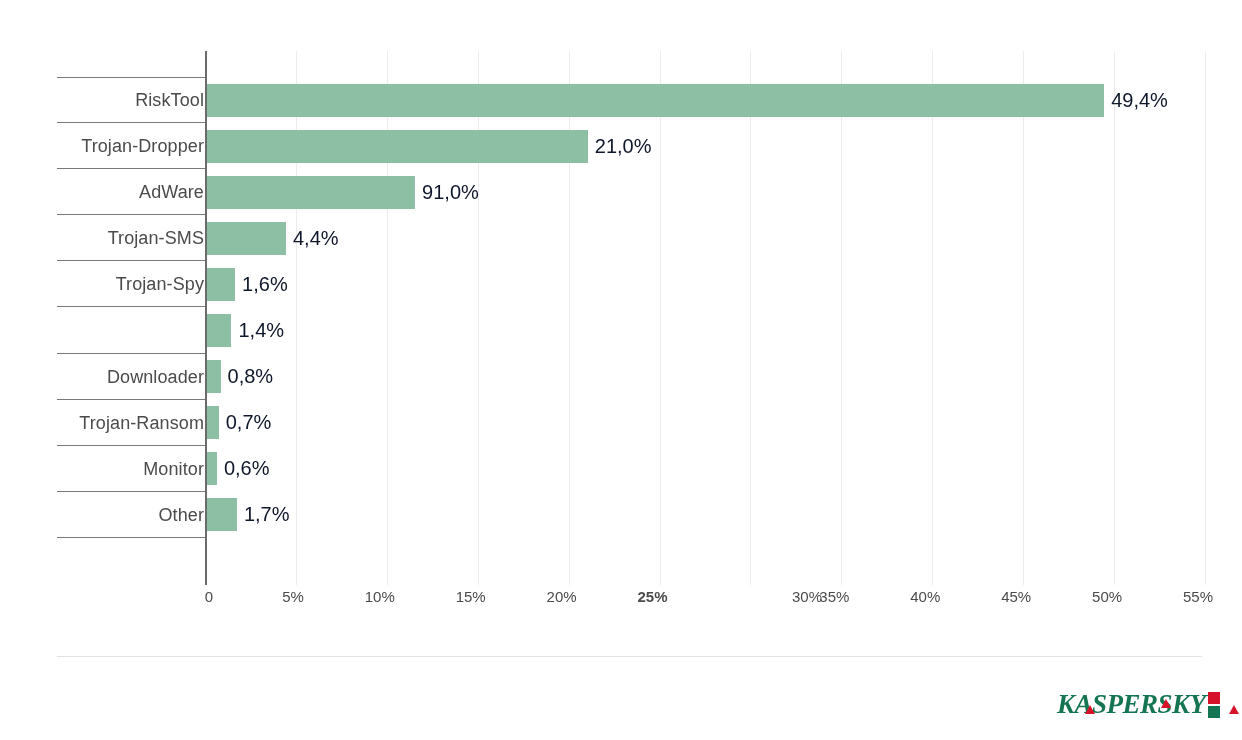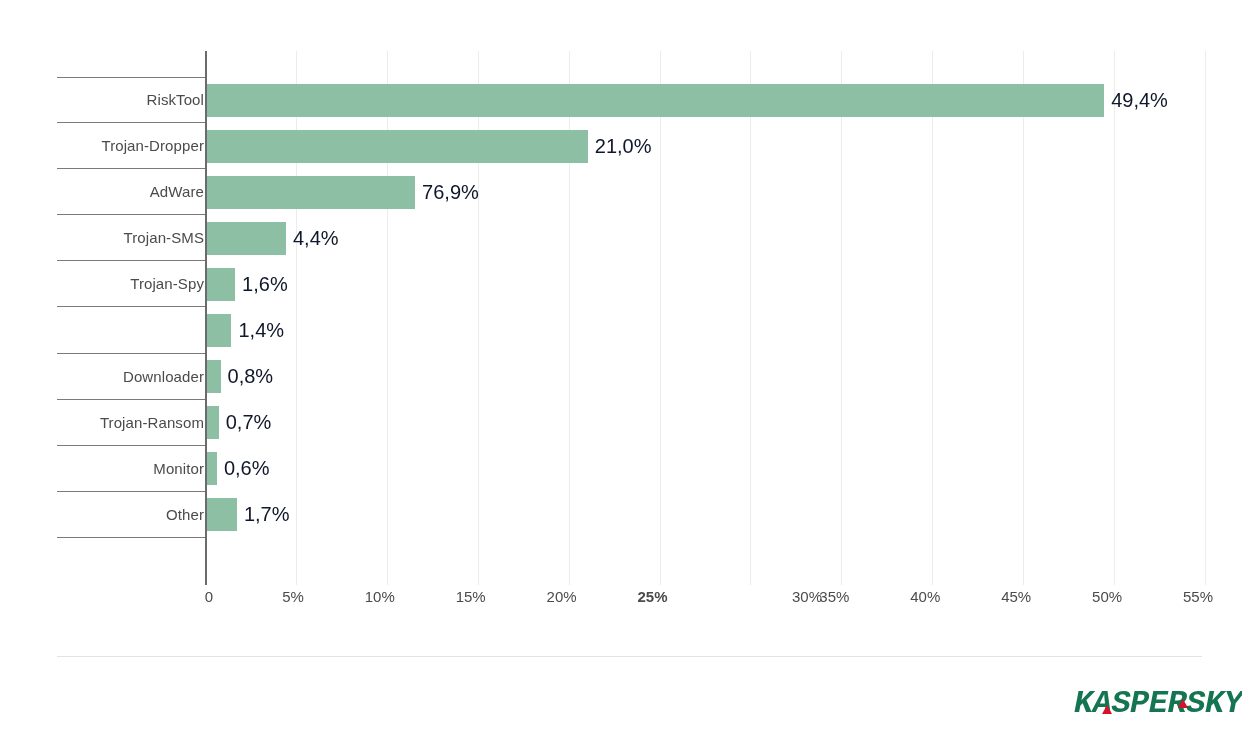--- a/index.html
+++ b/index.html
@@ -88,7 +88,7 @@
     height: 46.1px;
     line-height: 46.1px;
     text-align: right;
-    font-size: 15px;
+    font-size: 18px;
     color: #4b4b4b;
     white-space: nowrap;
     letter-spacing: 0.1px;

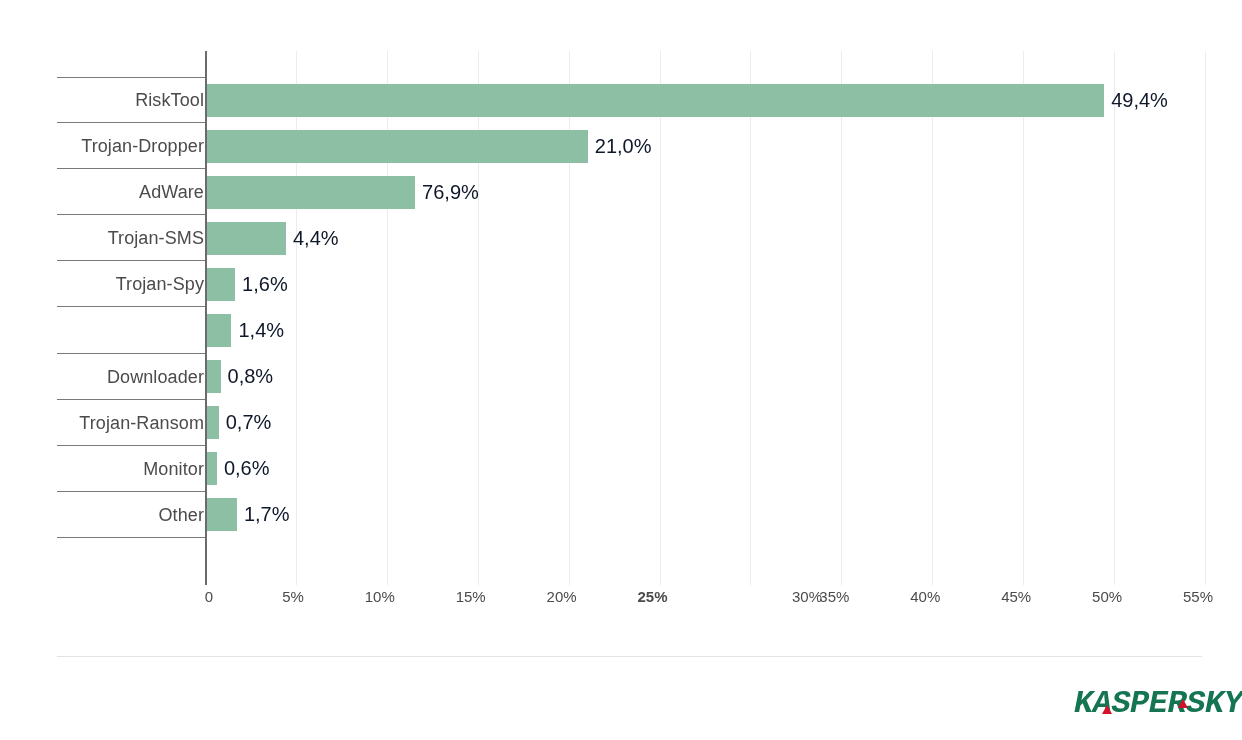--- a/index.html
+++ b/index.html
@@ -238,7 +238,7 @@
           <div class="cat-label">AdWare</div>
           <div class="bar-wrap">
             <div class="bar" style="width: 209.091px; background: rgb(140, 191, 164);"></div>
-            <div class="bar-value">76,9%</div>
+            <div class="bar-value">91,0%</div>
           </div>
           <div class="row-divider" style="background: rgb(122, 122, 122);"></div>
         </div>

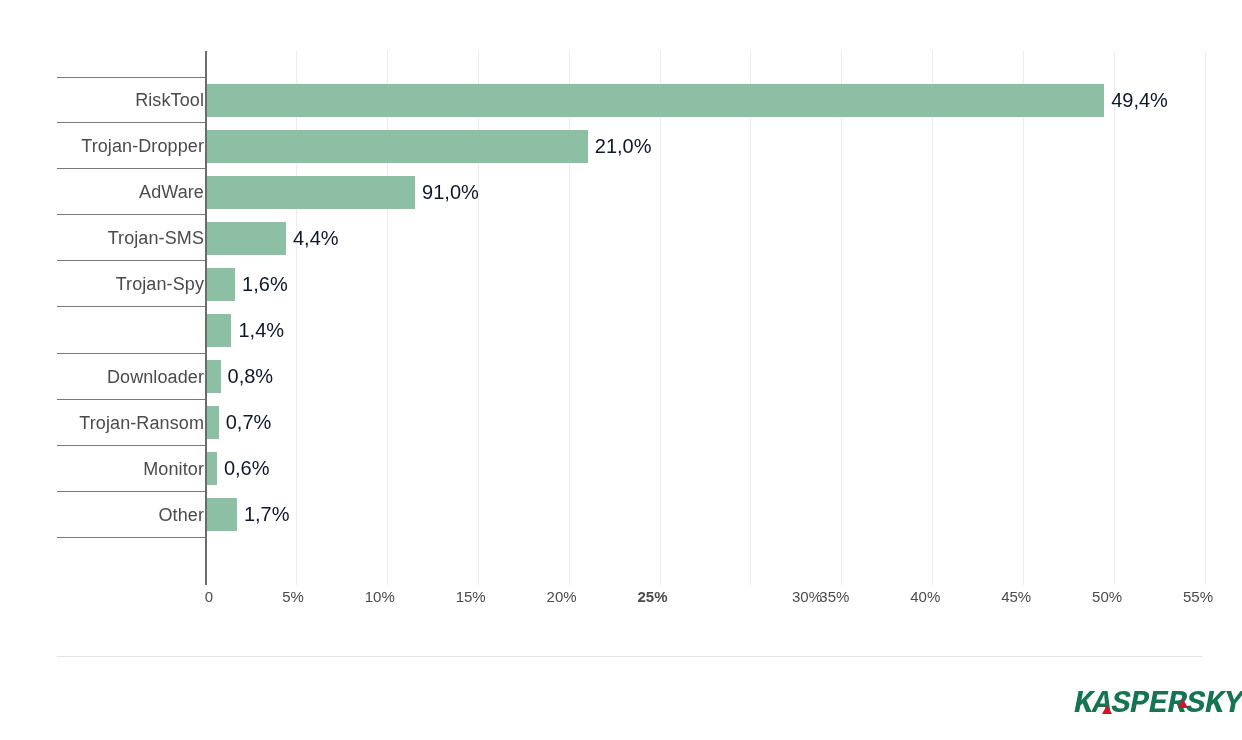--- a/index.html
+++ b/index.html
@@ -154,15 +154,14 @@
     align-items: flex-end;
   }
   #logo-word {
-    font-family: Liberation Mono, monospace;
-    font-size: 32px;
+    font-family: Liberation Serif, serif;
+    font-size: 27px;
     font-weight: bold;
     font-style: italic;
     letter-spacing: -0.5px;
     color: #157552;
     line-height: 30px;
     position: relative;
-    margin-left: 17px;
   }
   .logo-accent {
     position: absolute;

